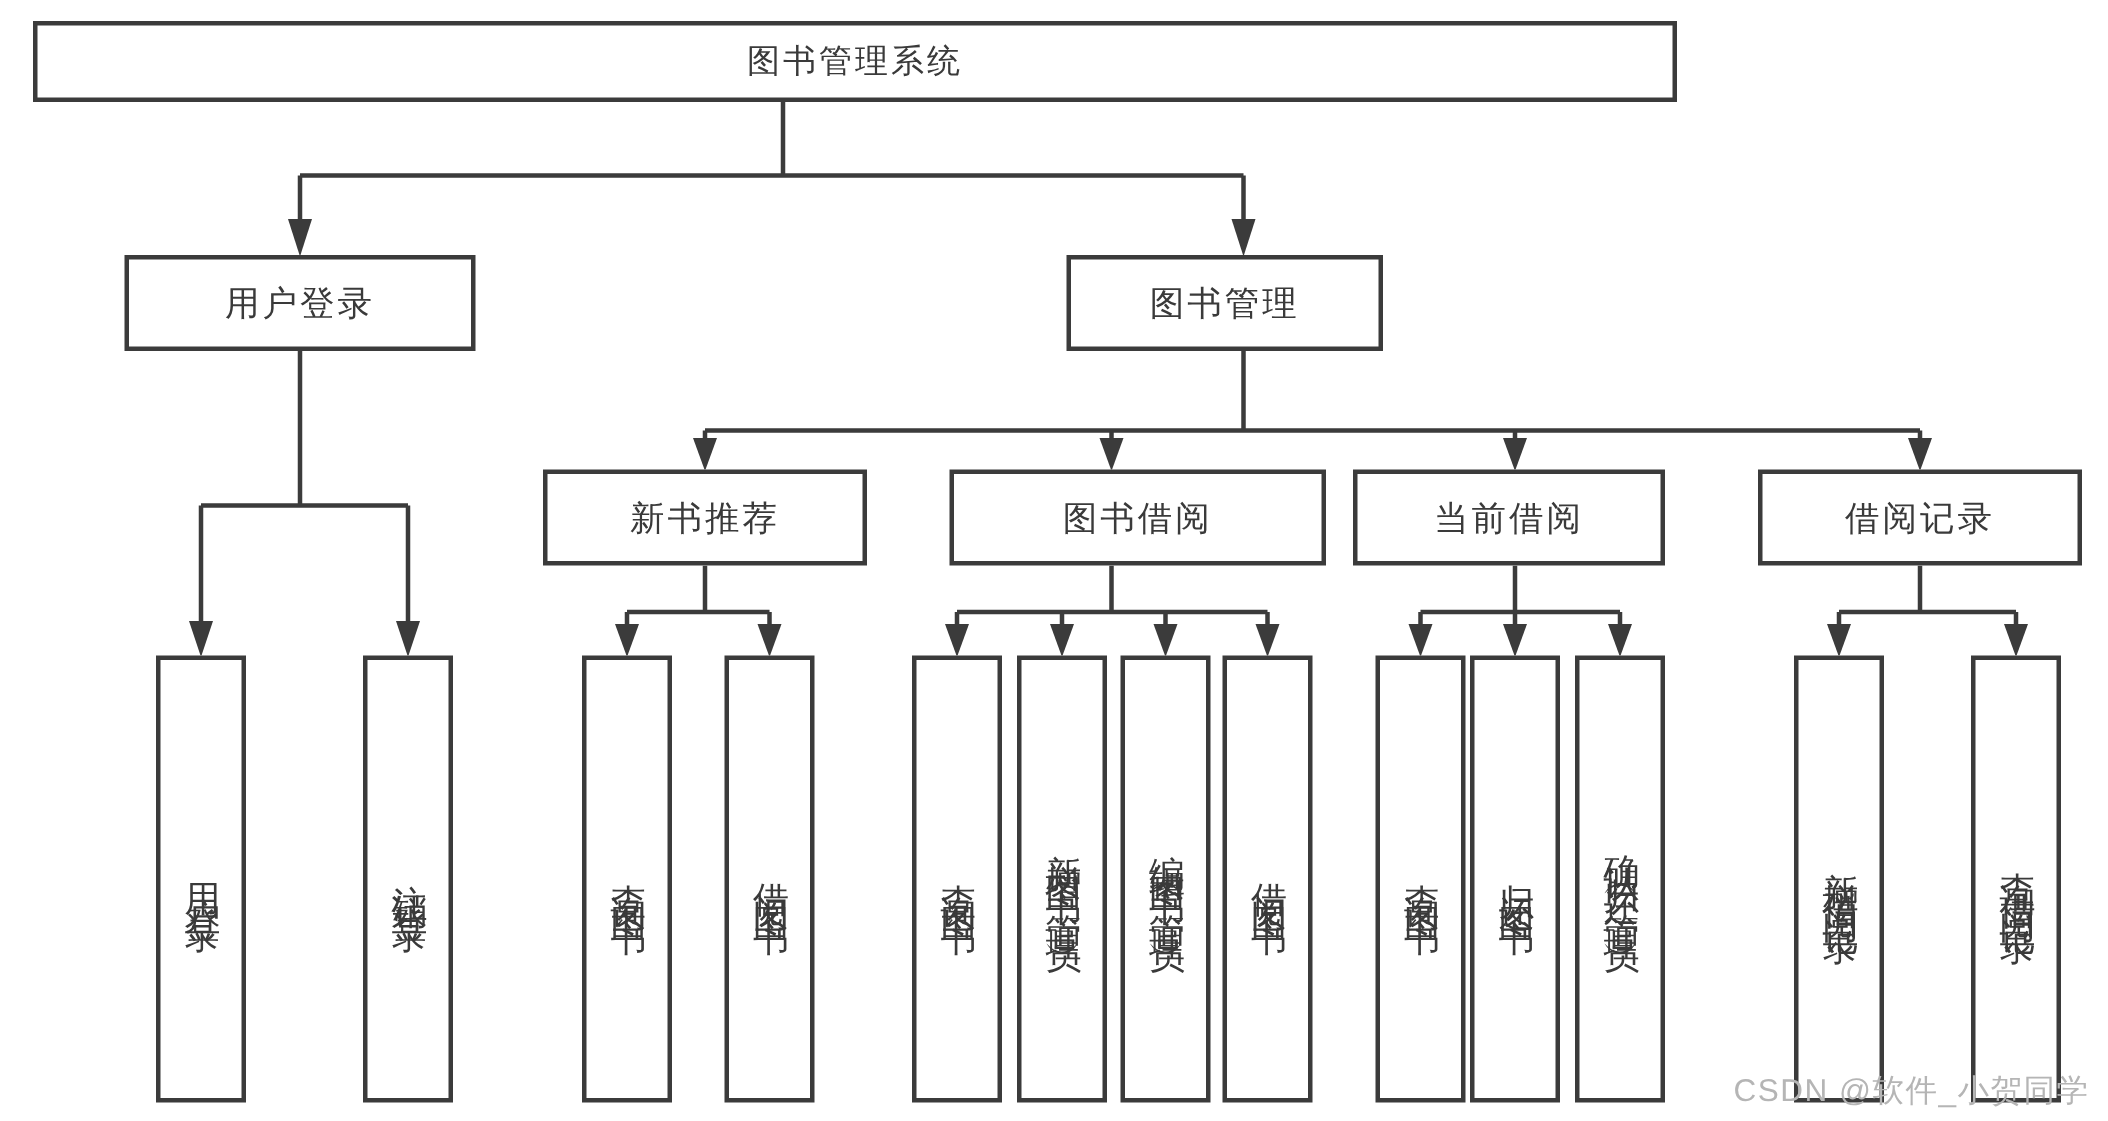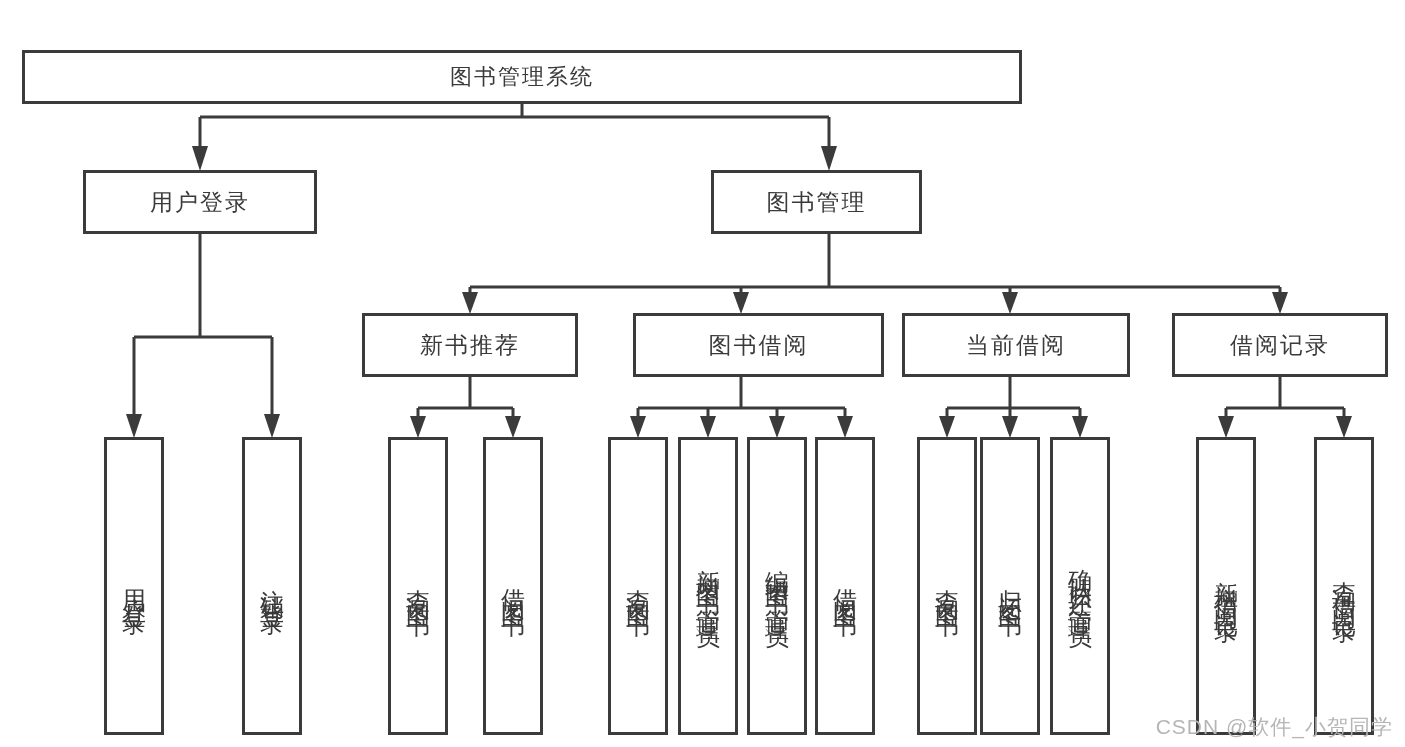--- a/index.html
+++ b/index.html
@@ -114,7 +114,7 @@
     </g>
   </svg>
 
-  <div class="box hbox root-box" style="left:22px; top:14px; width:1000px; height:54px;margin-top:36px;">
+  <div class="box hbox root-box" style="left:22px; top:14px; width:1096px; height:54px;">
     <span>图书管理系统</span>
   </div>
 

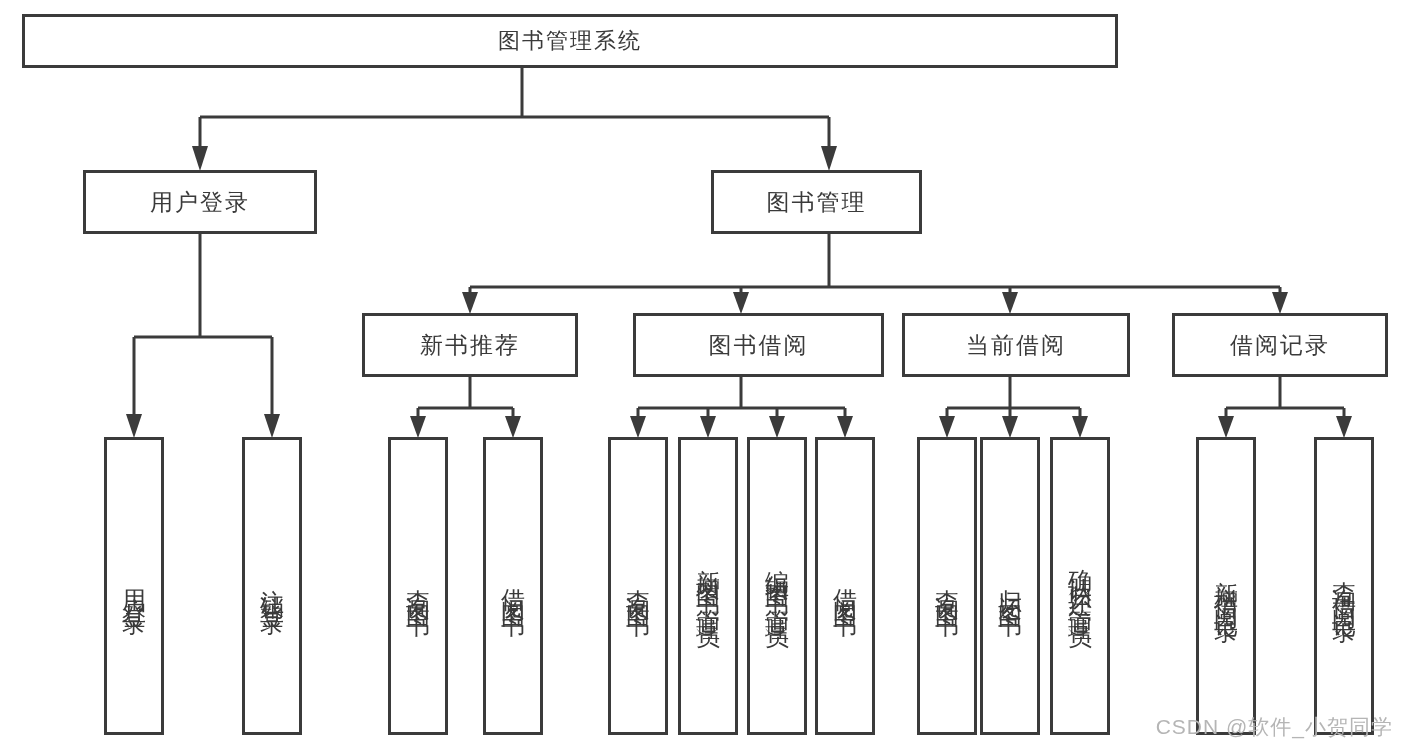--- a/index.html
+++ b/index.html
@@ -131,7 +131,7 @@
   <div class="box hbox" style="left:633px; top:313px; width:251px; height:64px;">
     <span>图书借阅</span>
   </div>
-  <div class="box hbox" style="left:902px; top:313px; width:228px; height:64px;">
+  <div class="box hbox" style="left:902px; top:313px; width:208px; height:64px;">
     <span>当前借阅</span>
   </div>
   <div class="box hbox" style="left:1172px; top:313px; width:216px; height:64px;">

